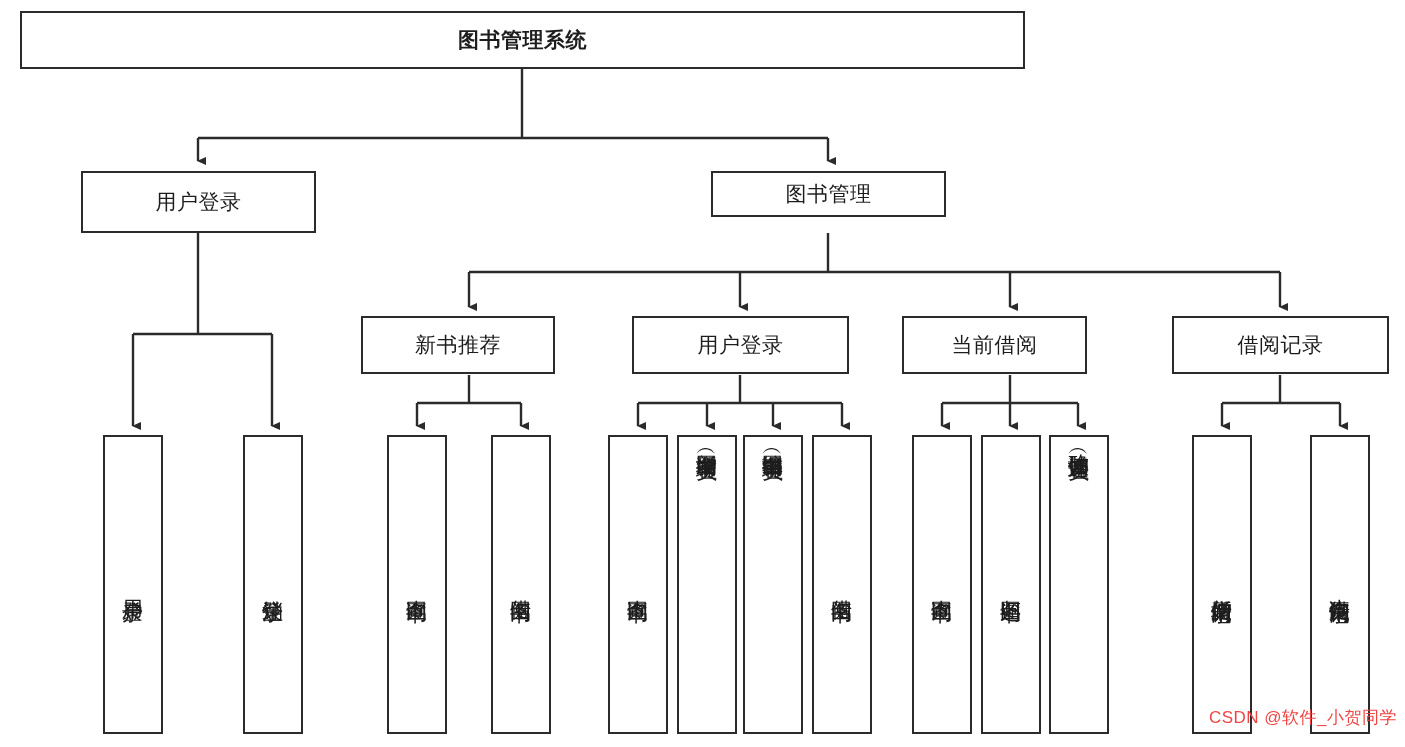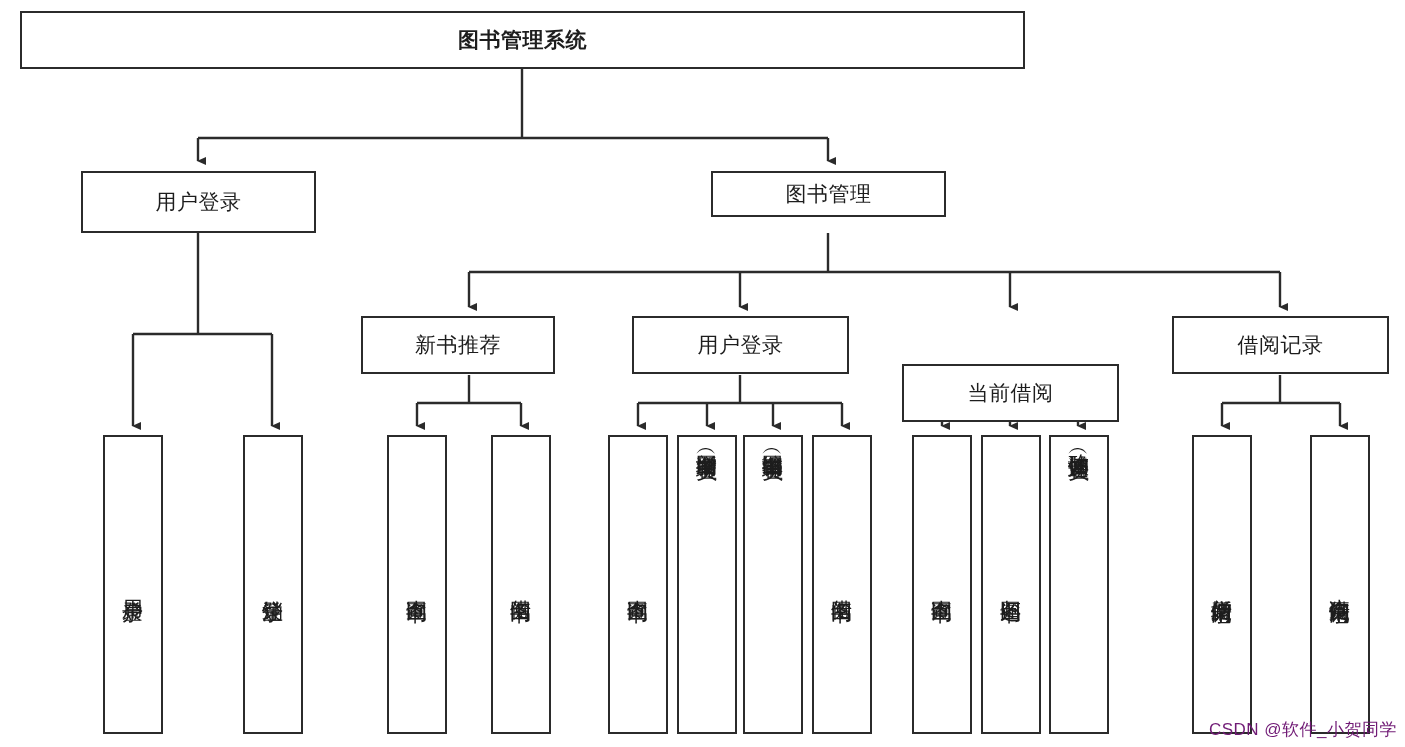--- a/index.html
+++ b/index.html
@@ -155,7 +155,7 @@
     <span class="label">用户登录</span>
   </div>
 
-  <div class="node horizontal" style="left:902px; top:316px; width:217px; height:58px;margin-top:48px;">
+  <div class="node horizontal" style="left:902px; top:316px; width:185px; height:58px;">
     <span class="label">当前借阅</span>
   </div>
 

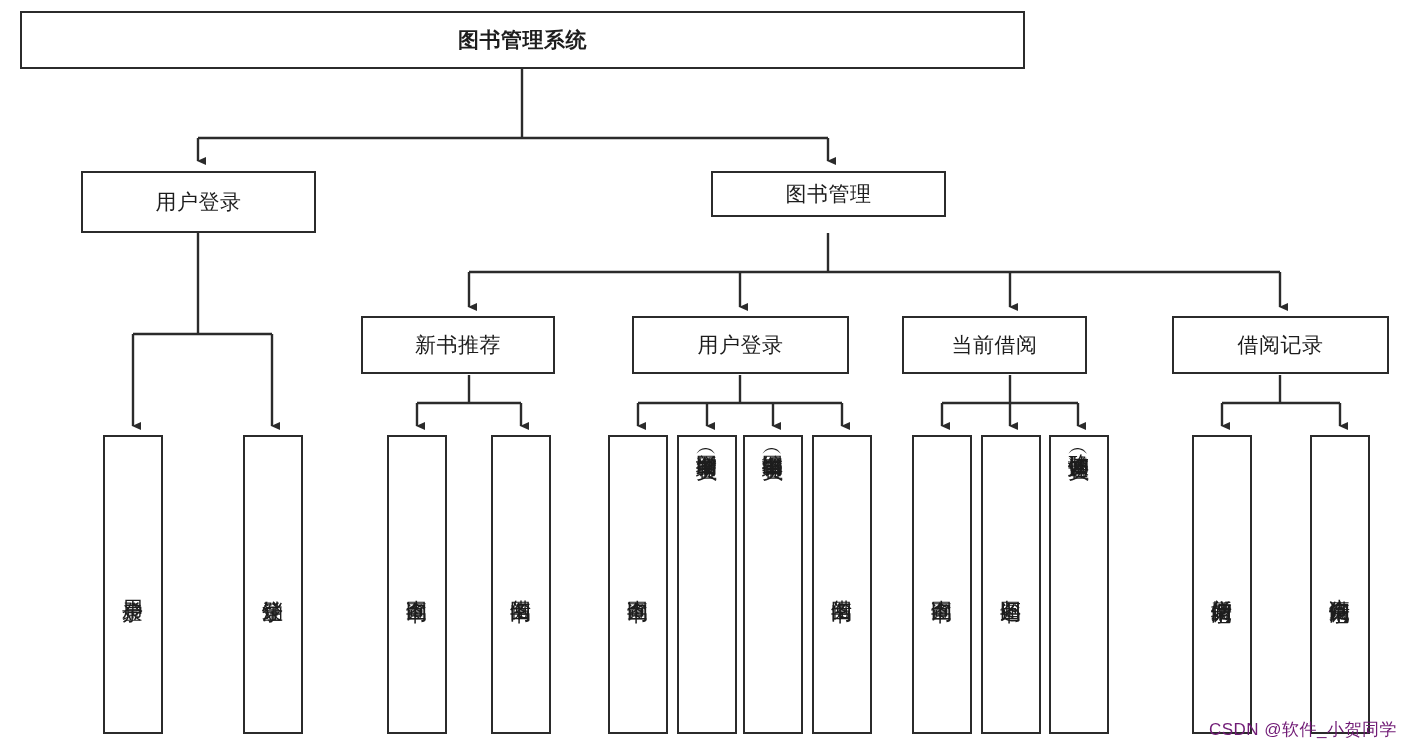--- a/index.html
+++ b/index.html
@@ -68,9 +68,9 @@
   .watermark {
     position: absolute;
     right: 8px;
-    bottom: 6px;
+    bottom: 18px;
     font-size: 17px;
-    color: #701a75;
+    color: #ef4444;
     white-space: nowrap;
     letter-spacing: 0.5px;
   }

